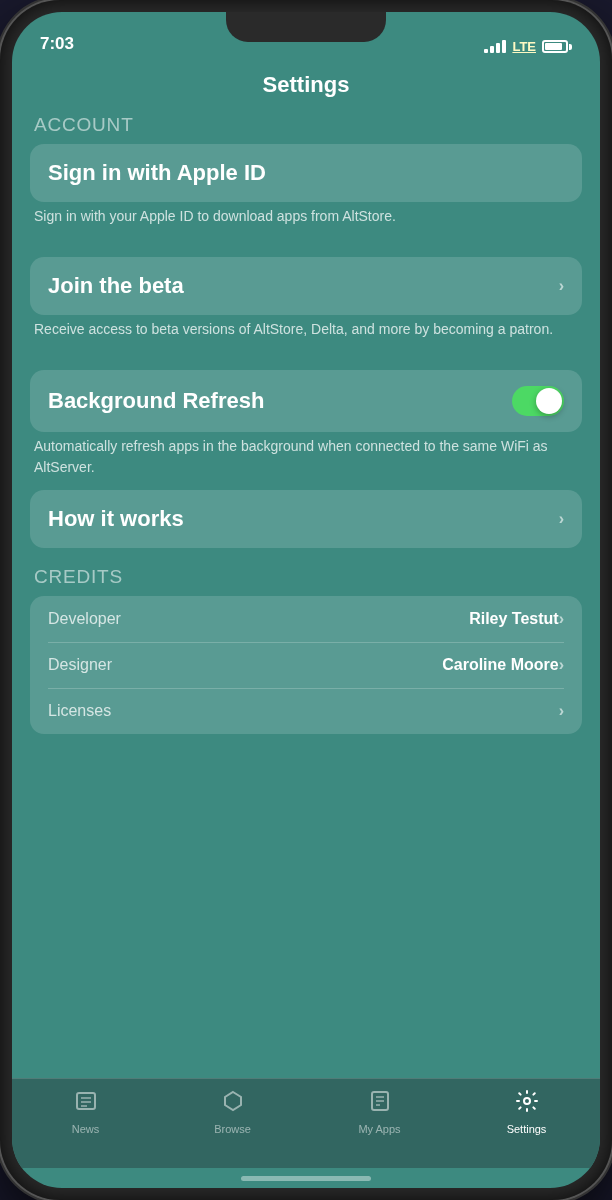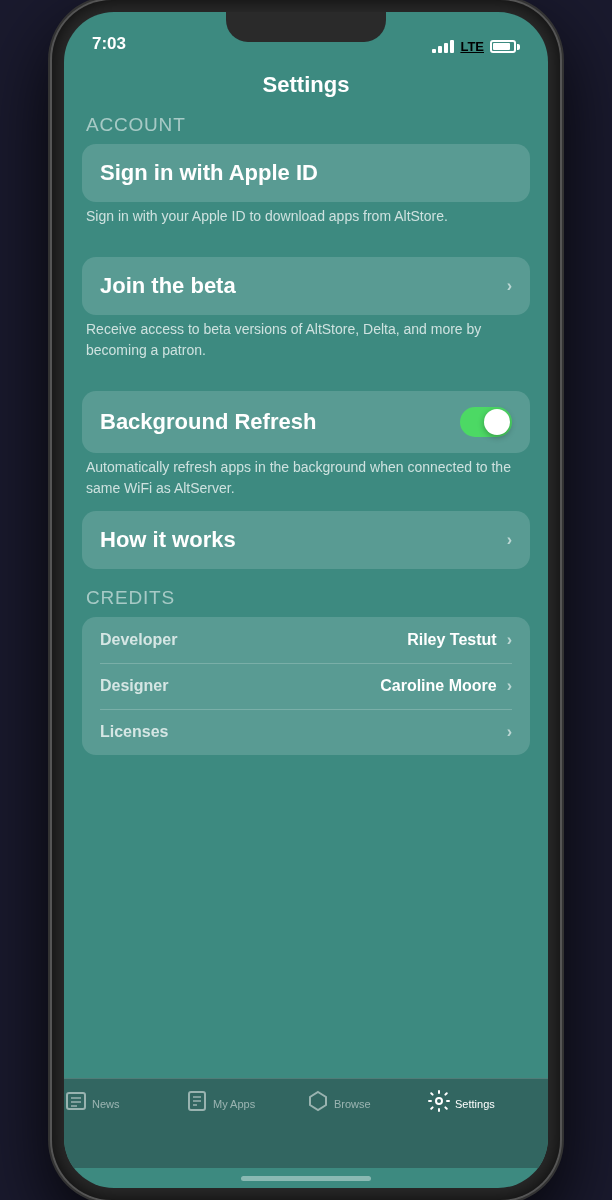--- a/index.html
+++ b/index.html
@@ -14,7 +14,7 @@
     }
 
     .phone-outer {
-      width: 508px;
+      width: 612px;
       height: 1200px;
       background: #2a2a2a;
       border-radius: 60px;

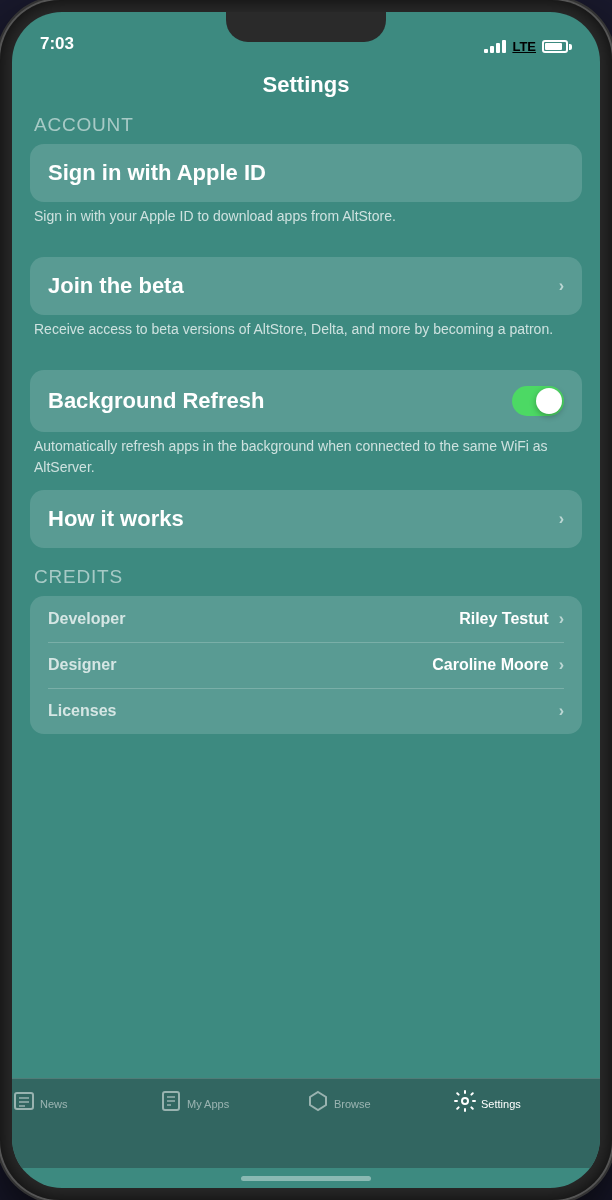--- a/index.html
+++ b/index.html
@@ -86,7 +86,7 @@
     }
 
     .lte-text {
-      color: #000000;
+      color: #fef9c3;
       font-size: 13px;
       font-weight: 600;
       text-decoration: underline;

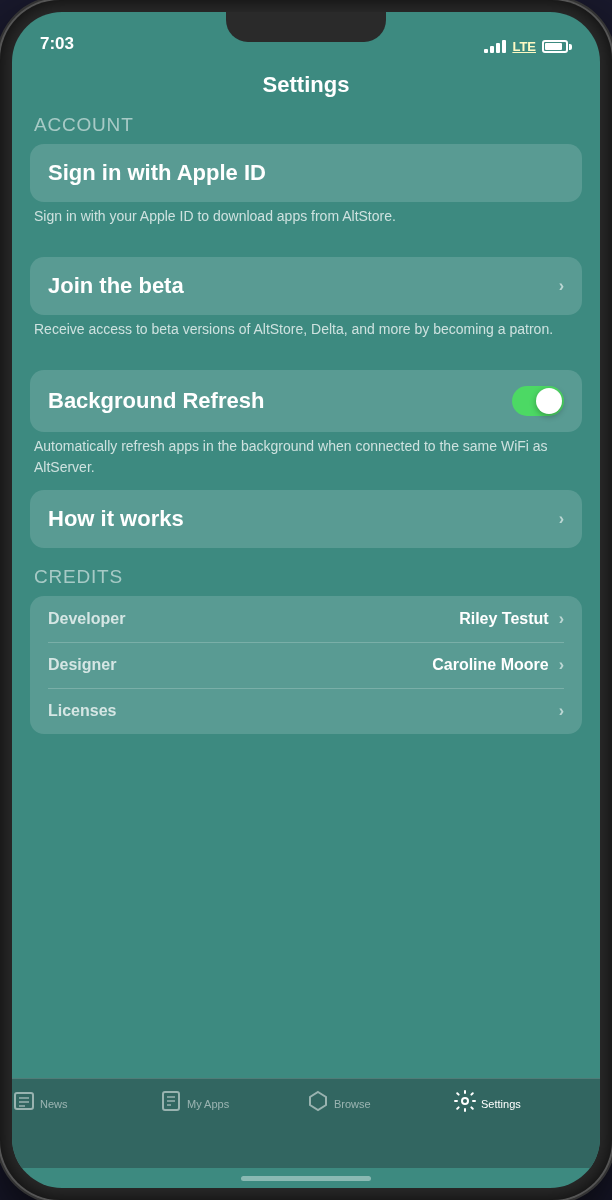--- a/index.html
+++ b/index.html
@@ -241,7 +241,6 @@
     .credits-row-left {
       font-size: 16px;
       color: rgba(255,255,255,0.75);
-      font-weight: bold;
     }
 
     .credits-row-right {

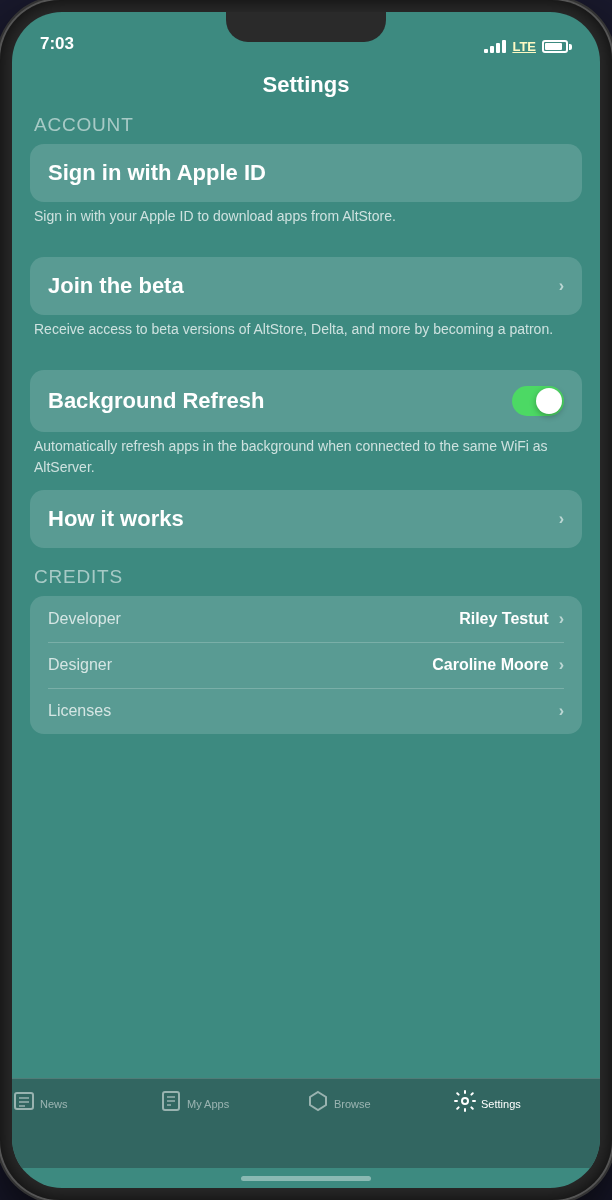--- a/index.html
+++ b/index.html
@@ -246,7 +246,7 @@
     .credits-row-right {
       display: flex;
       align-items: center;
-      gap: 10px;
+      gap: 0;
     }
 
     .credits-row-name {

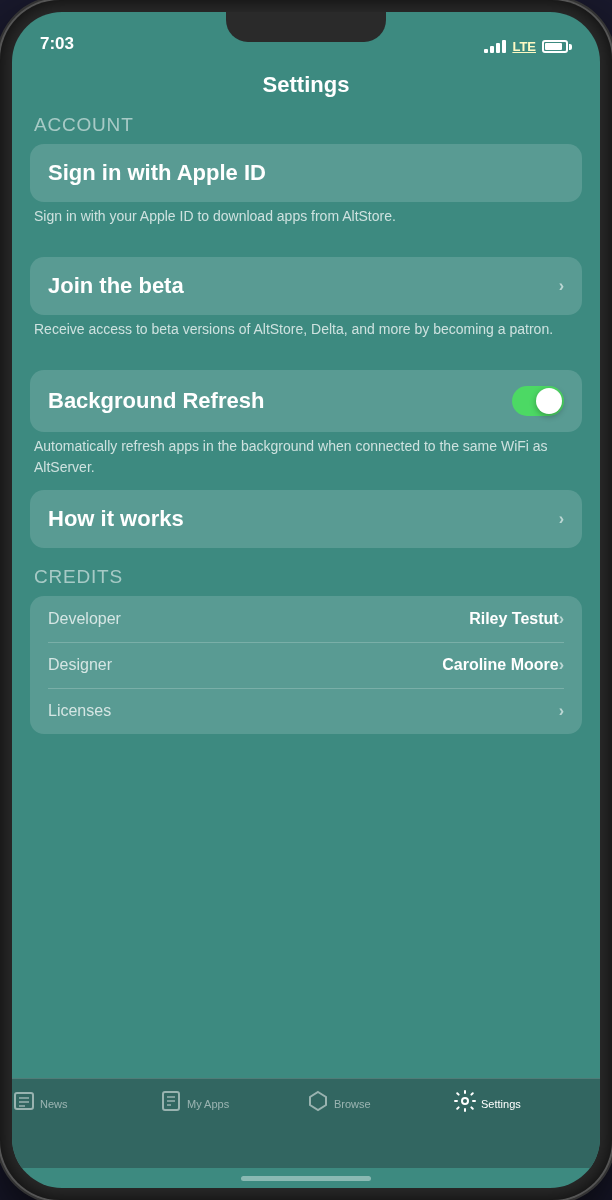--- a/index.html
+++ b/index.html
@@ -269,7 +269,7 @@
     .tab-item {
       flex: 1;
       display: flex;
-      flex-direction: row;
+      flex-direction: column;
       align-items: center;
       gap: 4px;
       cursor: pointer;

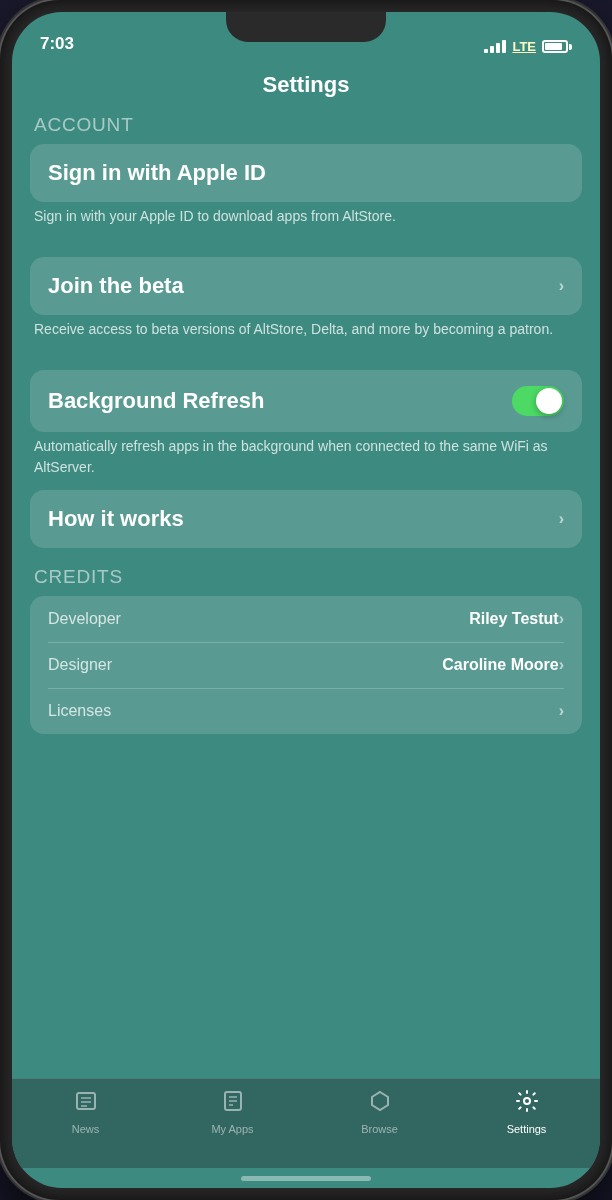--- a/index.html
+++ b/index.html
@@ -423,6 +423,14 @@
         <div class="tab-item">
           <span class="tab-icon">
             <svg width="24" height="24" viewBox="0 0 24 24" fill="none">
+              <path d="M12 3L20 8V16L12 21L4 16V8L12 3Z" stroke="rgba(255,255,255,0.5)" stroke-width="2" fill="none"></path>
+            </svg>
+          </span>
+          <span class="tab-label">Browse</span>
+        </div>
+        <div class="tab-item">
+          <span class="tab-icon">
+            <svg width="24" height="24" viewBox="0 0 24 24" fill="none">
               <rect x="4" y="3" width="16" height="18" rx="2" stroke="rgba(255,255,255,0.5)" stroke-width="2" fill="none"></rect>
               <line x1="8" y1="8" x2="16" y2="8" stroke="rgba(255,255,255,0.5)" stroke-width="1.5"></line>
               <line x1="8" y1="12" x2="16" y2="12" stroke="rgba(255,255,255,0.5)" stroke-width="1.5"></line>
@@ -430,14 +438,6 @@
             </svg>
           </span>
           <span class="tab-label">My Apps</span>
-        </div>
-        <div class="tab-item">
-          <span class="tab-icon">
-            <svg width="24" height="24" viewBox="0 0 24 24" fill="none">
-              <path d="M12 3L20 8V16L12 21L4 16V8L12 3Z" stroke="rgba(255,255,255,0.5)" stroke-width="2" fill="none"></path>
-            </svg>
-          </span>
-          <span class="tab-label">Browse</span>
         </div>
         <div class="tab-item active">
           <span class="tab-icon">

